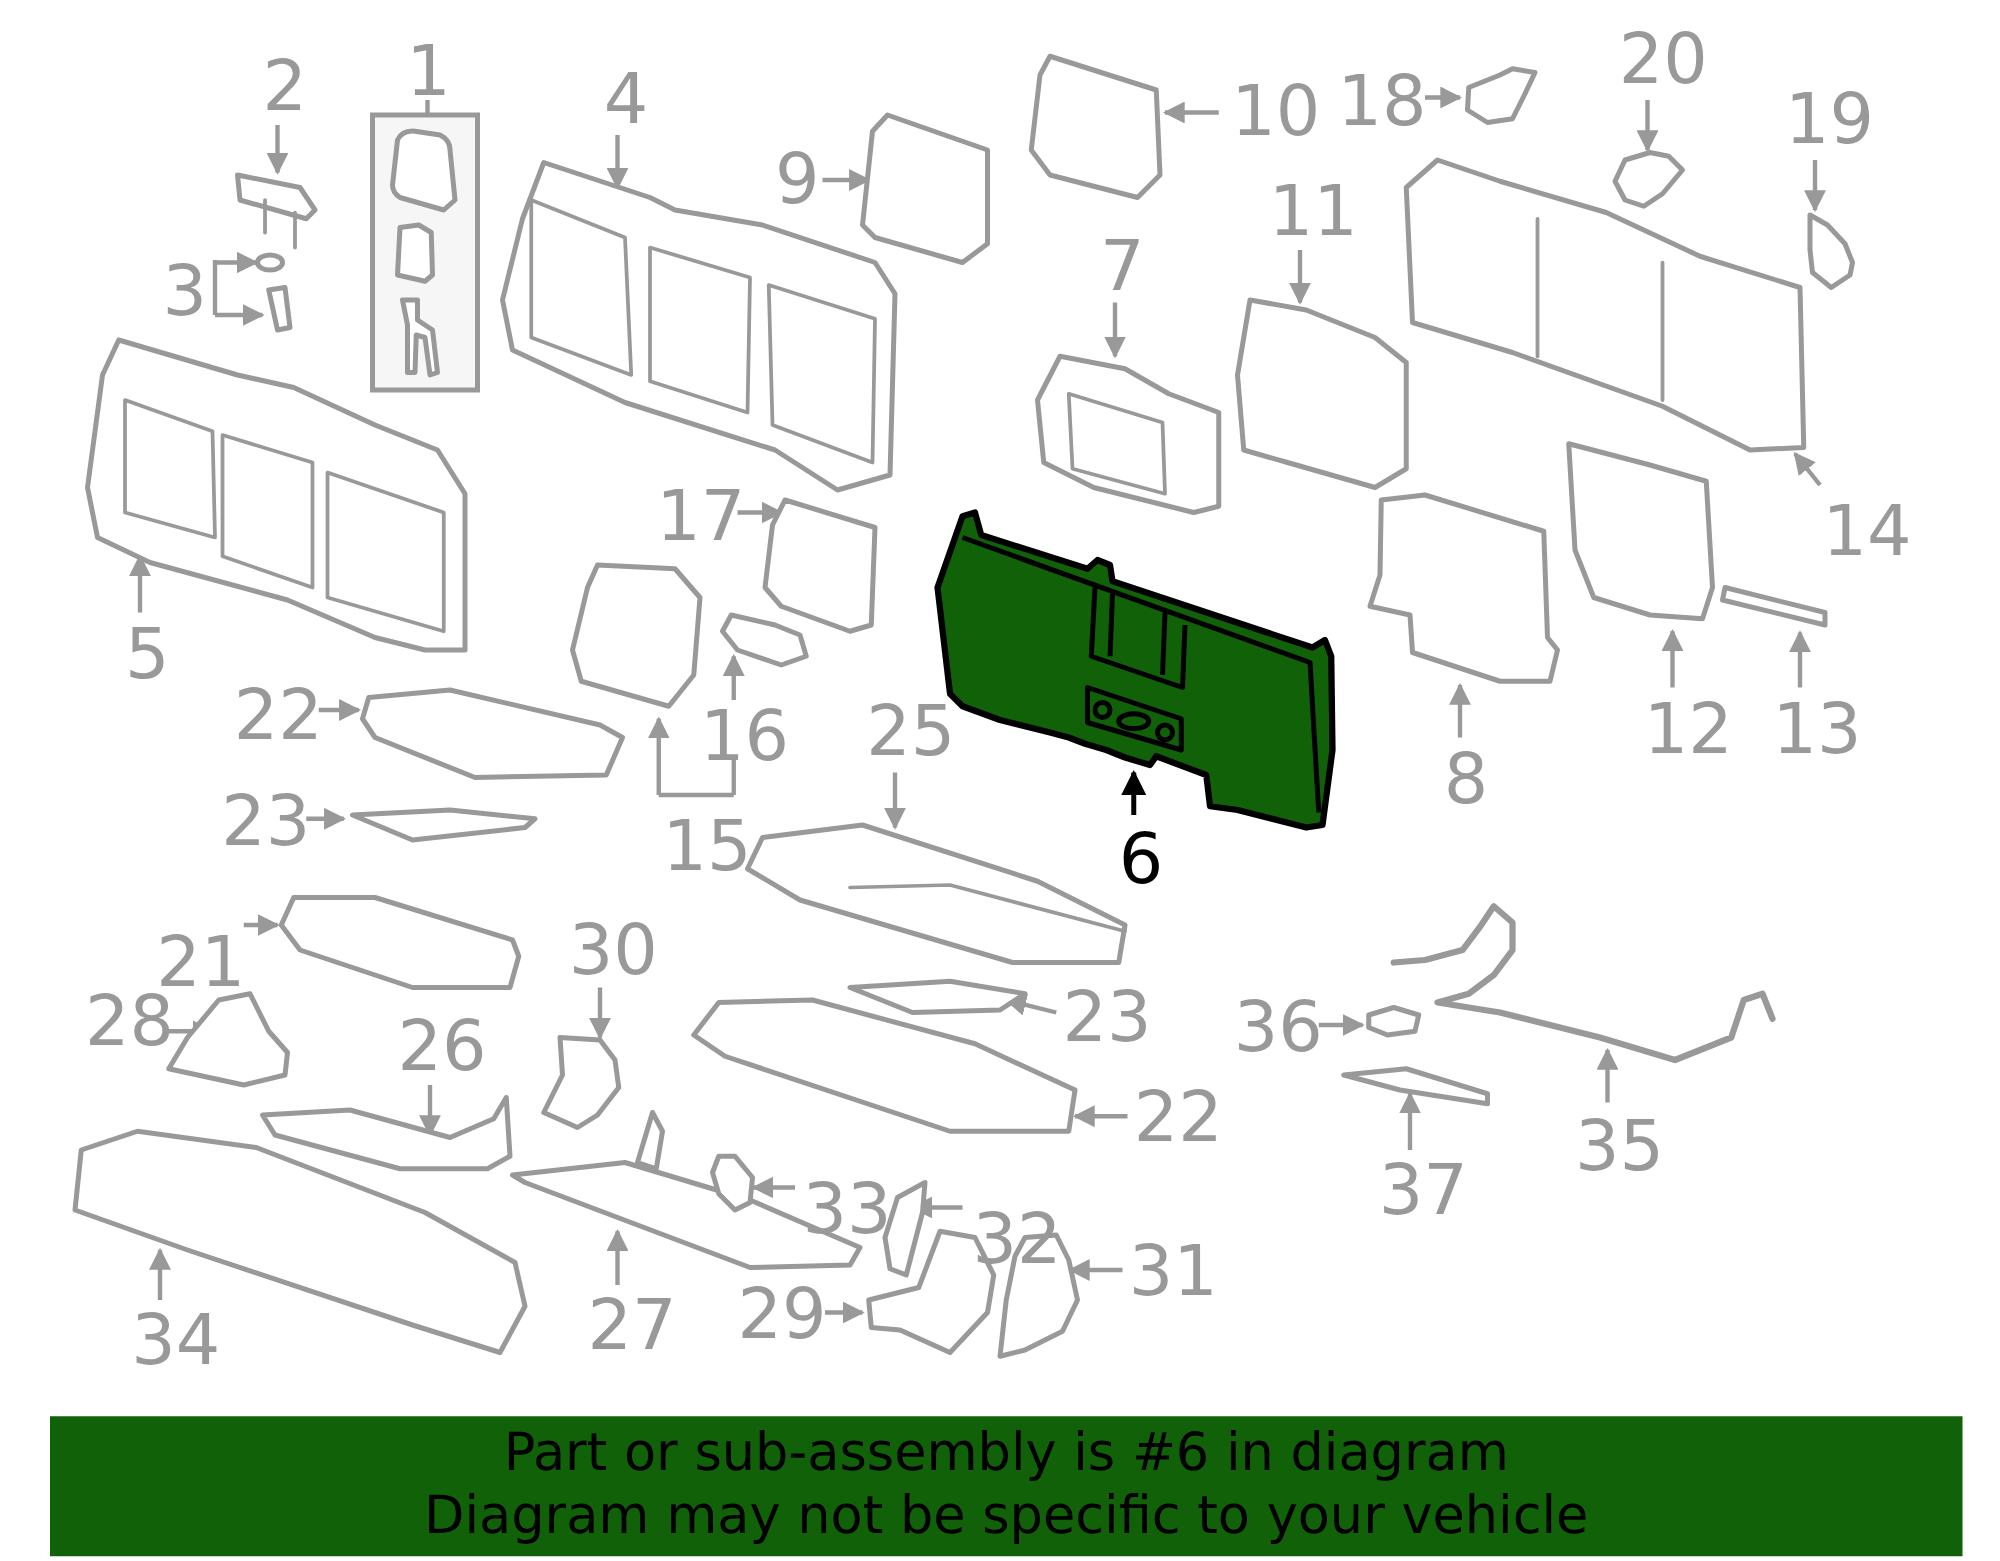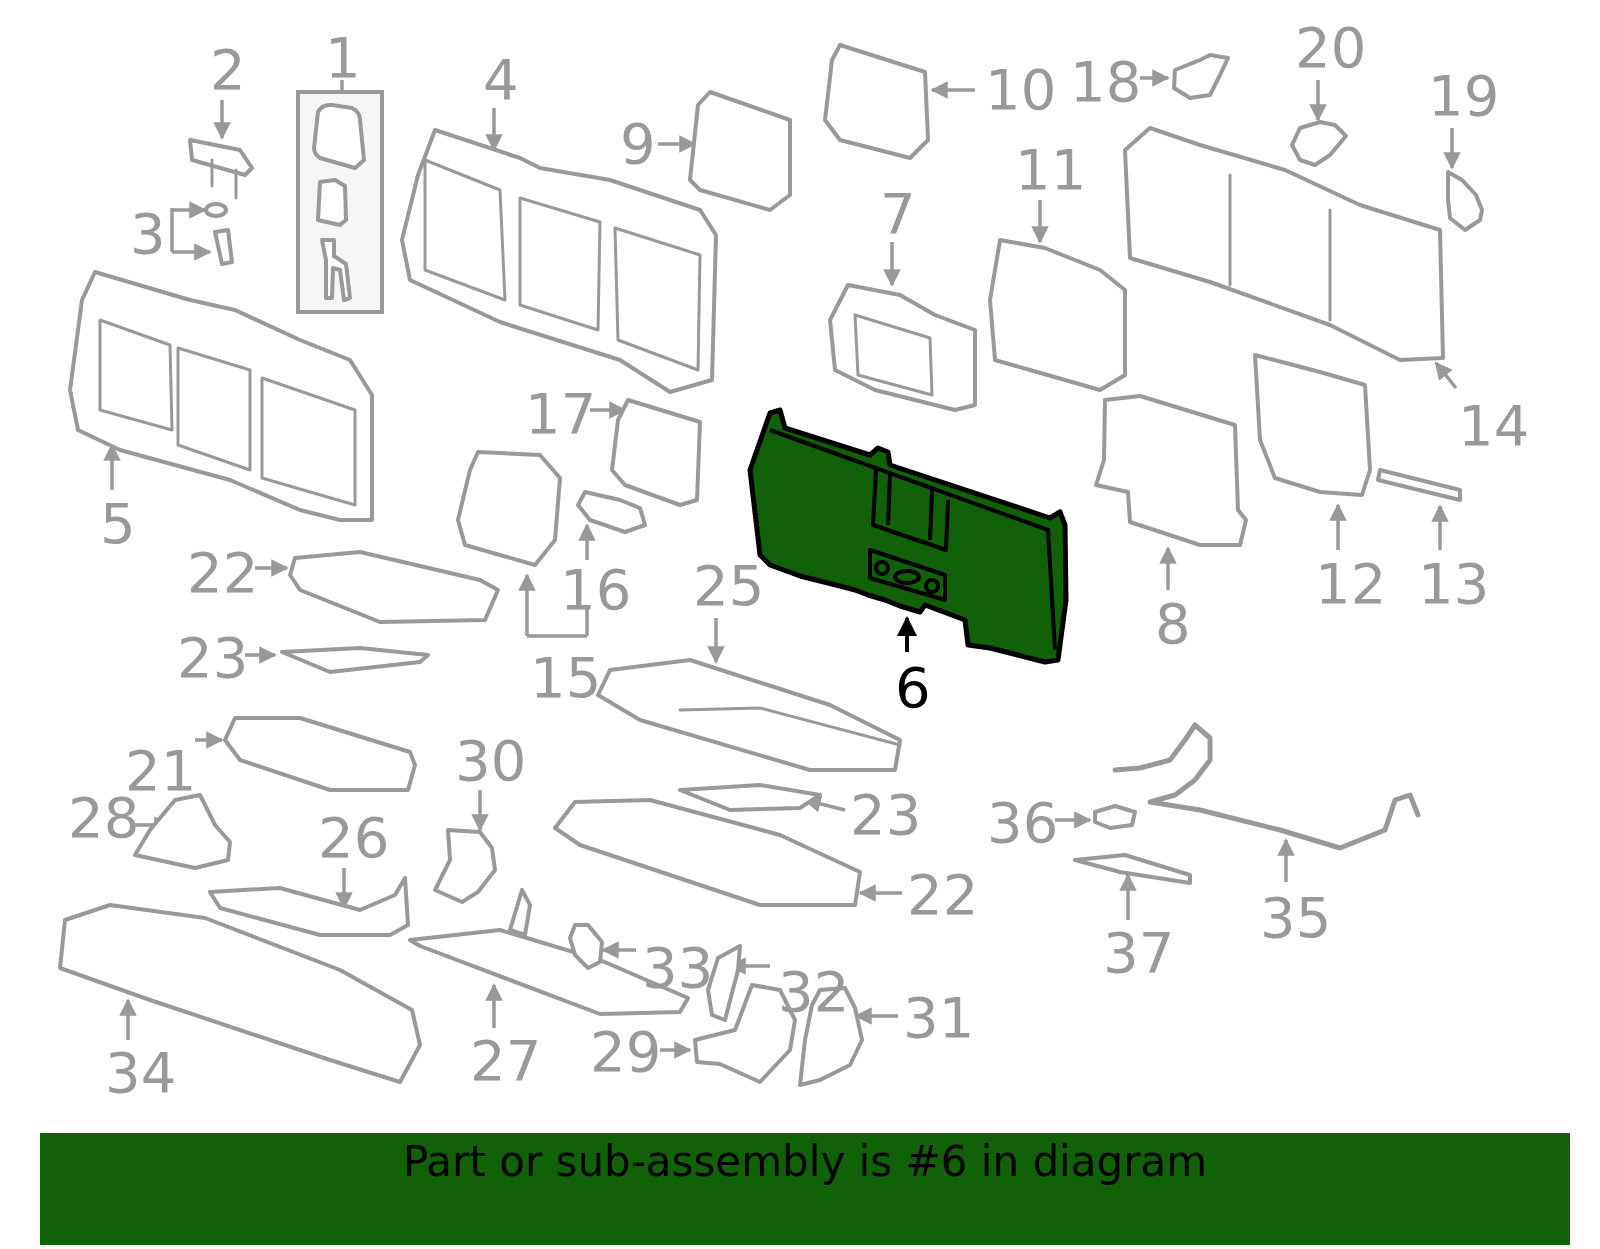--- a/index.html
+++ b/index.html
@@ -292,6 +292,7 @@
 
 <div id="banner">
   <div>Part or sub-assembly is #6 in diagram</div>
+  <div>Diagram may not be specific to your vehicle</div>
 </div>
 
 </body></html>

